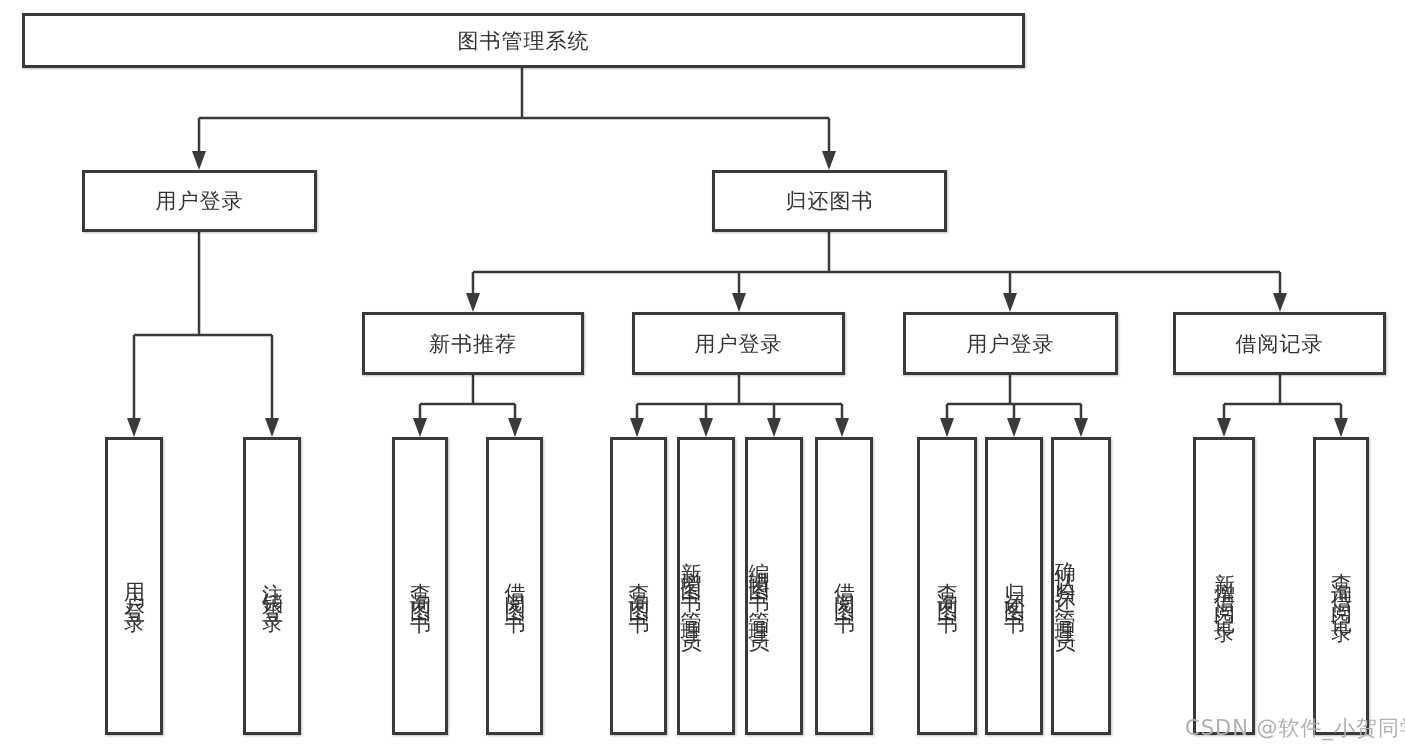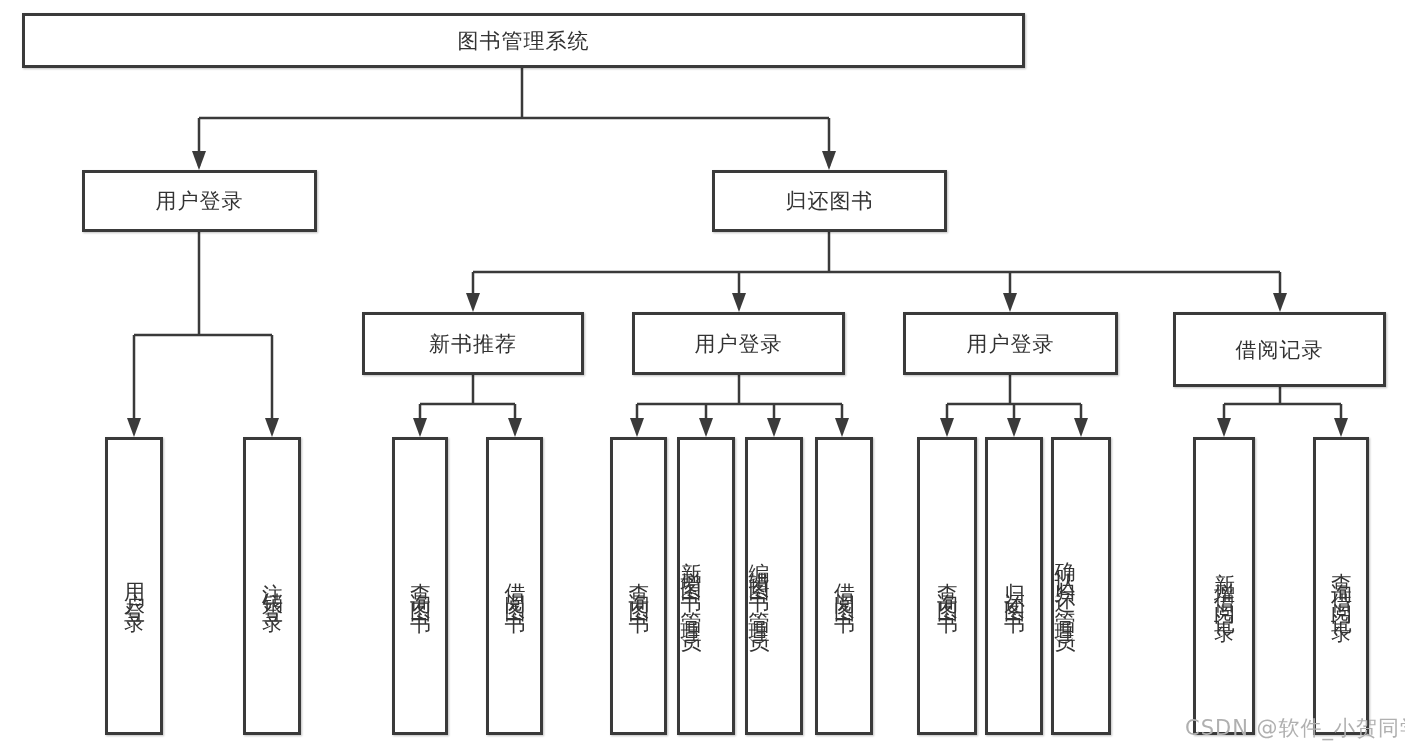--- a/index.html
+++ b/index.html
@@ -115,7 +115,7 @@
   <div class="node hbox" style="left:903px; top:312px; width:215px; height:63px;">
     <span>用户登录</span>
   </div>
-  <div class="node hbox" style="left:1173px; top:312px; width:213px; height:75px;">
+  <div class="node hbox" style="left:1173px; top:312px; width:213px; height:63px;">
     <span>借阅记录</span>
   </div>
 

